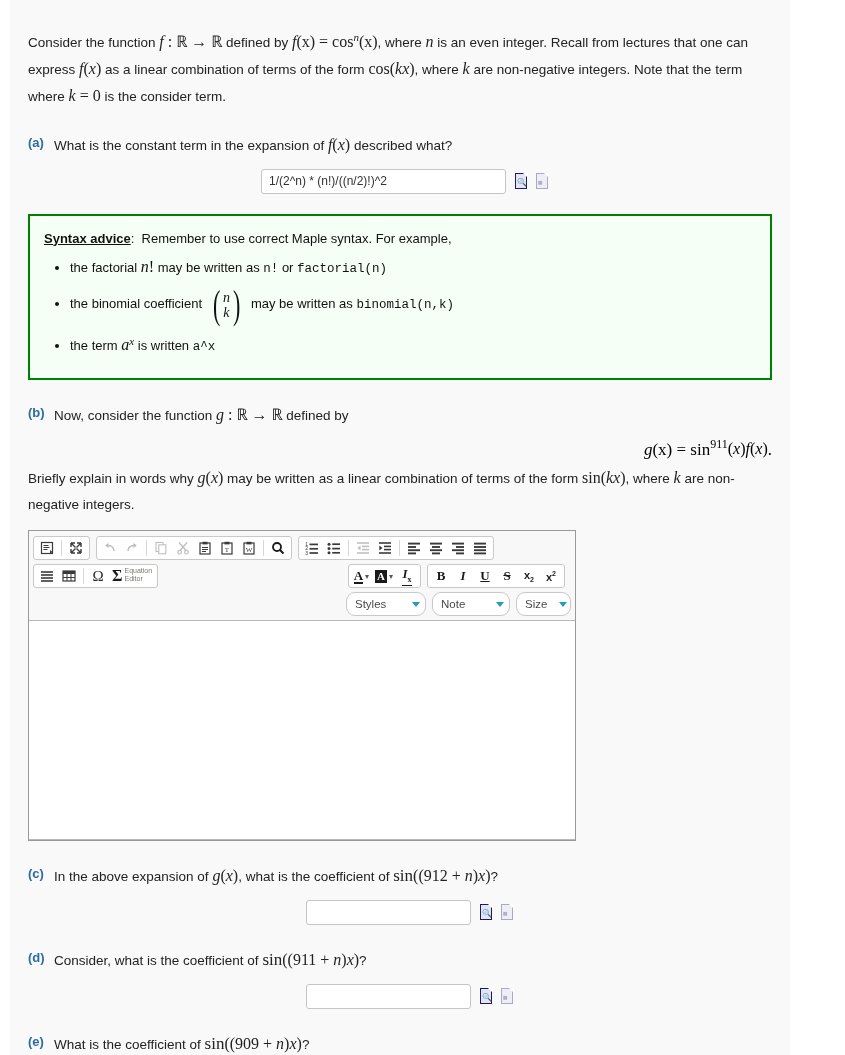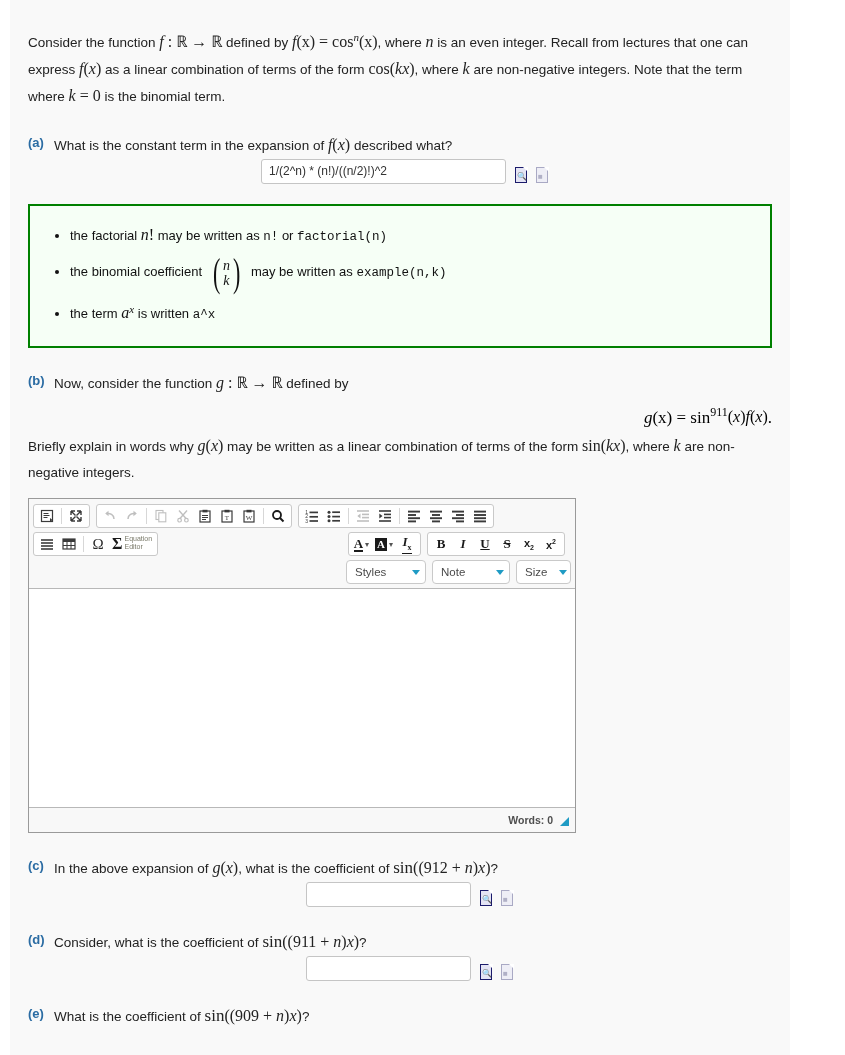--- a/index.html
+++ b/index.html
@@ -190,7 +190,7 @@
   <div class="para">
     <span>Consider the function </span><span class="mi">f</span><span class="mo"> : </span><span class="bb">ℝ</span><span class="mo"> → </span><span class="bb">ℝ</span><span> defined by </span><span class="mi">f</span><span class="mn">(x)</span><span class="mo"> = </span><span class="mfn">cos</span><span class="supi">n</span><span class="mn">(x)</span><span>, where </span><span class="mi">n</span><span> is an even integer. Recall from lectures</span>
     <span>that one can express </span><span class="mi"><span class="mi">f</span><span class="mn">(</span><span class="mi">x</span><span class="mn">)</span></span><span> as a linear combination of terms of the form </span><span><span class="mfn">cos</span><span class="mn">(</span><span class="mi">kx</span><span class="mn">)</span></span><span>, where </span><span class="mi">k</span><span> are non-negative integers.</span>
-    <span>Note that the term where </span><span><span class="mi">k</span><span class="mo"> = </span><span class="mn">0</span></span><span> is the binomial term.</span>
+    <span>Note that the term where </span><span><span class="mi">k</span><span class="mo"> = </span><span class="mn">0</span></span><span> is the consider term.</span>
   </div>
 
   <div class="qpart">

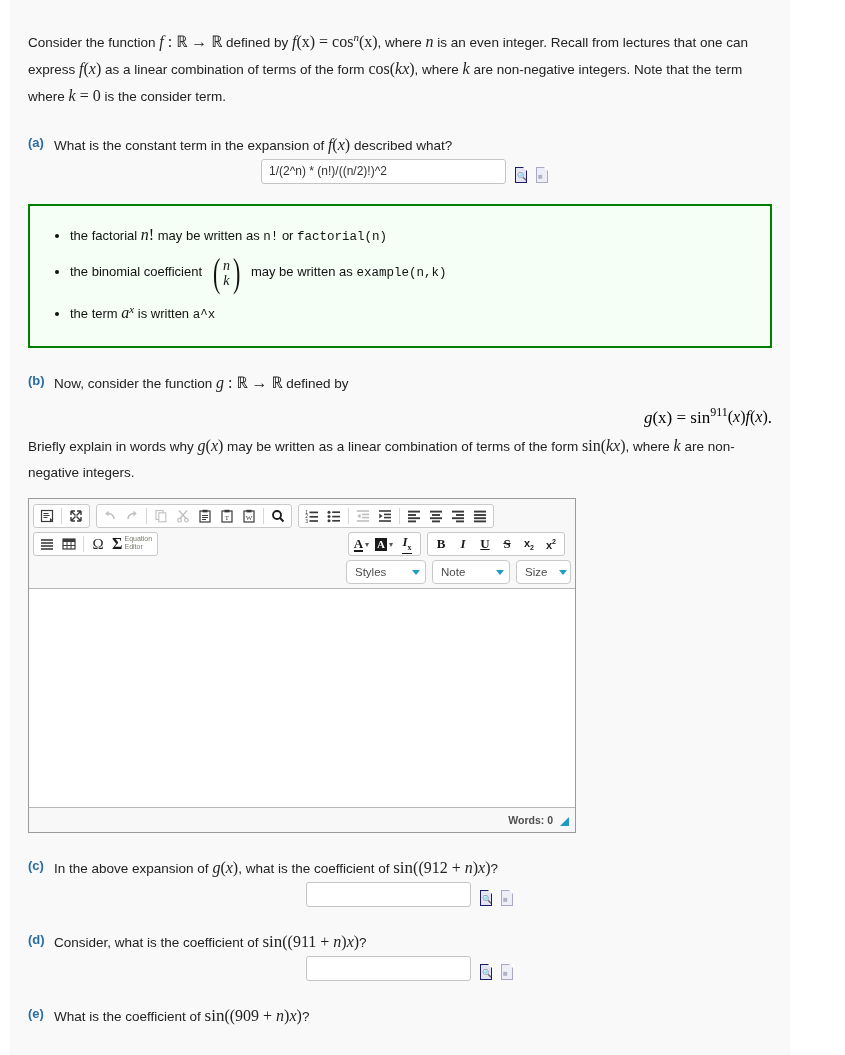--- a/index.html
+++ b/index.html
@@ -47,7 +47,7 @@
   .qbody { flex: 1 1 auto; font-size: 13.5px; color: #222; line-height: 26px; }
 
   
-  .answer-row { display: flex; align-items: flex-end; }
+  .answer-row { display: flex; align-items: center; margin-top: 10px; }
   .answer-input {
     width: 245px; height: 25px;
     border: 1px solid #c5c5c5;

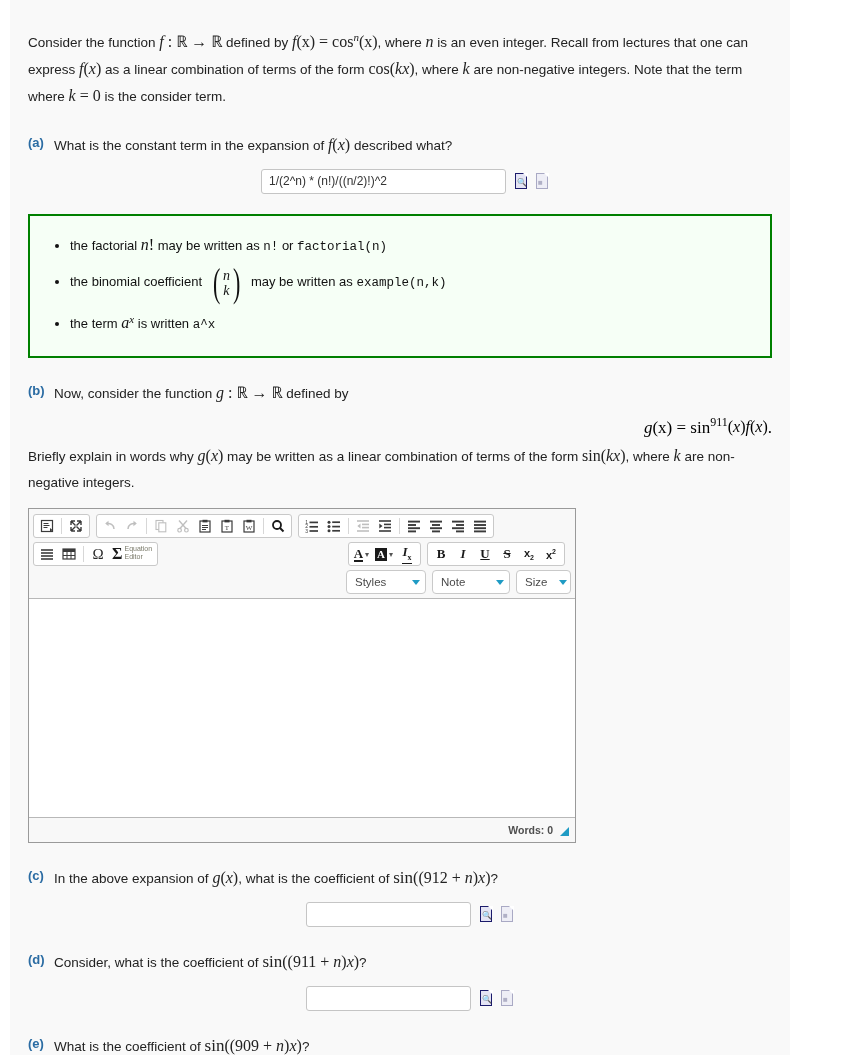--- a/index.html
+++ b/index.html
@@ -216,6 +216,10 @@
   </div>
 
   <div class="advice">
+    <div class="advice-head">
+      <u>Syntax advice</u><span>:</span>&nbsp;
+      <span>Remember to use correct Maple syntax. For example,</span>
+    </div>
     <ul>
       <li>
         <span>the factorial </span><span><span class="mi">n</span><span class="mn">!</span></span><span> may be written as </span><span class="mono">n!</span><span> or </span><span class="mono">factorial(n)</span>

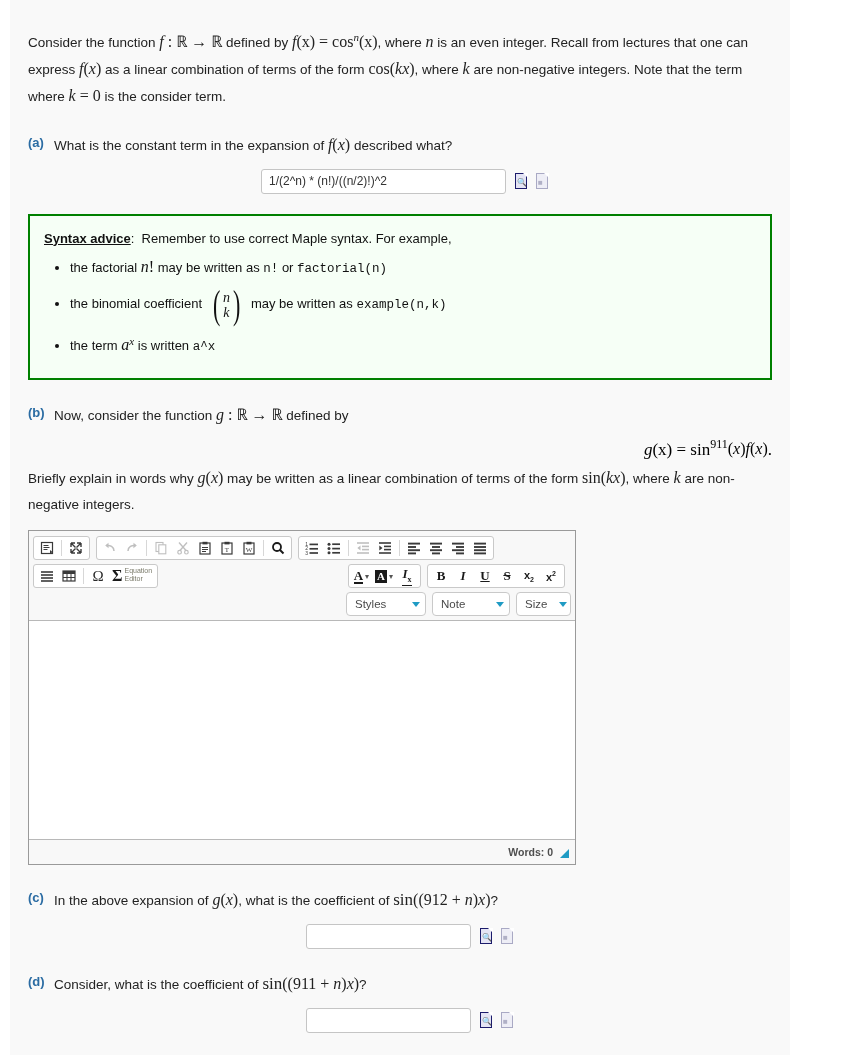--- a/index.html
+++ b/index.html
@@ -225,7 +225,7 @@
         <span>the factorial </span><span><span class="mi">n</span><span class="mn">!</span></span><span> may be written as </span><span class="mono">n!</span><span> or </span><span class="mono">factorial(n)</span>
       </li>
       <li>
-        <span>the binomial coefficient </span><span class="binom"><span class="paren">(</span><span class="stack"><span>n</span><br><span>k</span></span><span class="paren">)</span></span><span> may be written as </span><span class="mono">example(n,k)</span>
+        <span>the binomial coefficient </span><span class="binom"><span class="paren">(</span><span class="stack"><span>n</span><br><span>k</span></span><span class="paren">)</span></span><span> may be written as </span><span class="mono">binomial(n,k)</span>
       </li>
       <li>
         <span>the term </span><span class="mi">a</span><span class="supi">x</span><span> is written </span><span class="mono">a^x</span>

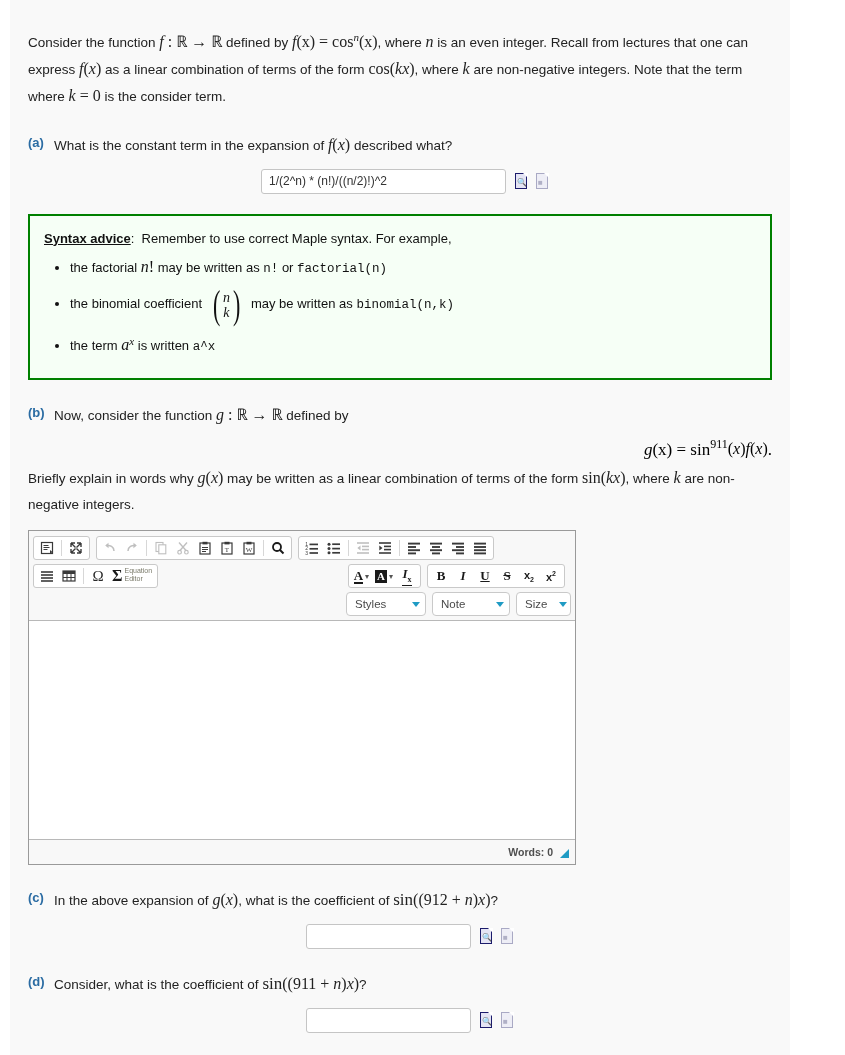--- a/index.html
+++ b/index.html
@@ -151,7 +151,7 @@
   
   .combo {
     display: flex; align-items: center; justify-content: space-between;
-    border: 1px solid #c9c9c9; border-radius: 4px; background: #fff;
+    border: 1px solid #c9c9c9; border-radius: 9px; background: #fff;
     height: 24px; padding: 0 5px 0 8px; margin-left: 6px;
     font-size: 11.5px; color: #4a4a4a; cursor: pointer;
   }

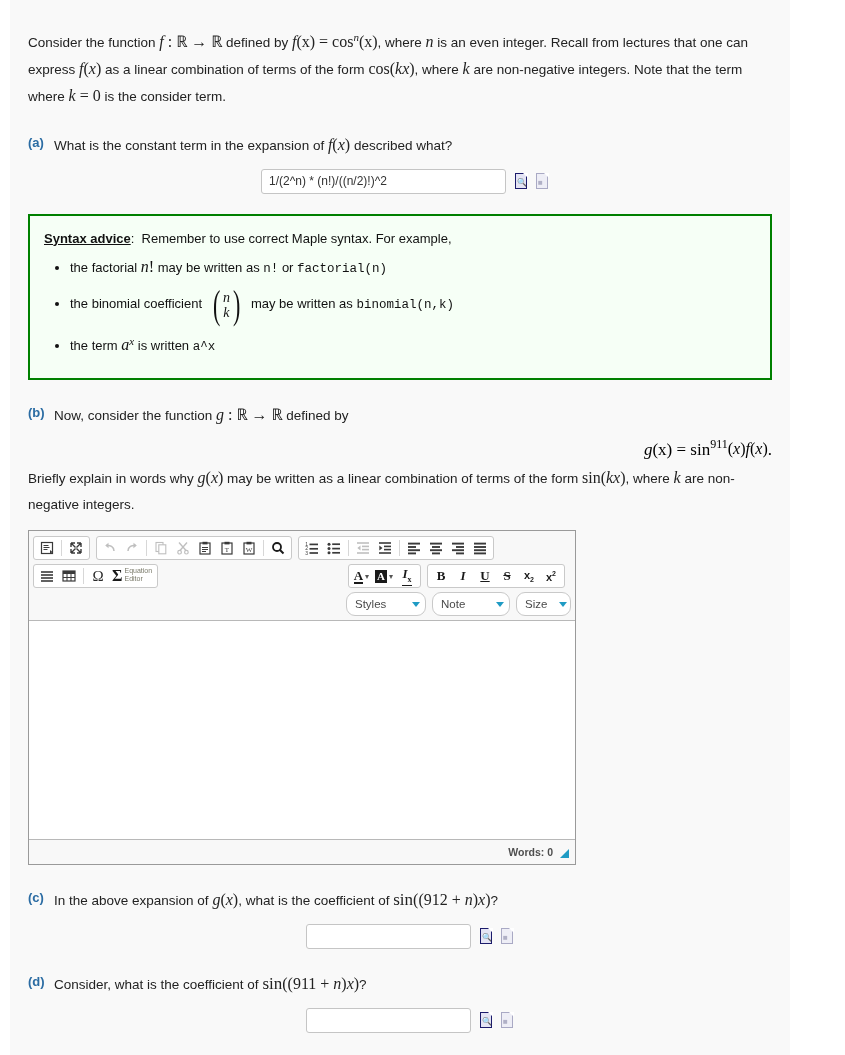--- a/index.html
+++ b/index.html
@@ -501,10 +501,6 @@
 
     <div class="editor-body" contenteditable="true" style=""></div>
 
-    <div class="editor-status">
-      <span>Words: 0</span>
-      <span class="resize-grip"></span>
-    </div>
   </div>
 
   <div class="qpart">

